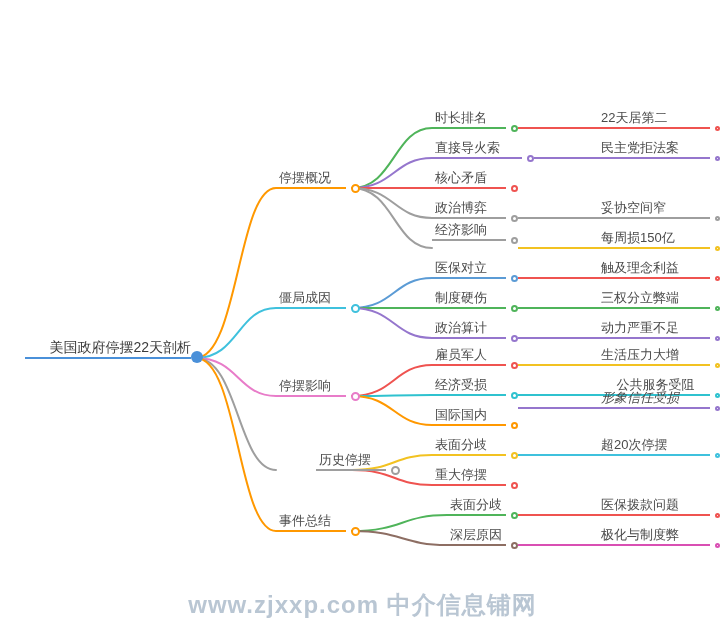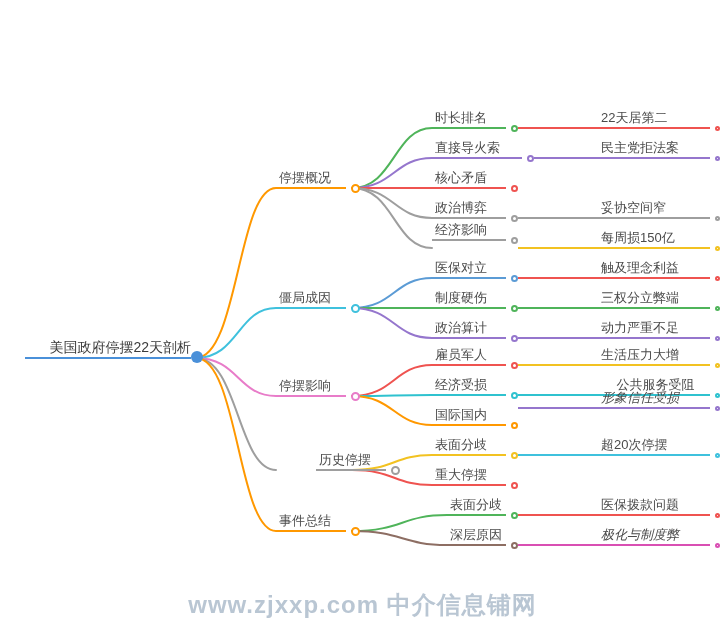--- a/index.html
+++ b/index.html
@@ -204,7 +204,7 @@
     <span class="lbl">医保拨款问题</span>
     <span class="dot" style="border-color: rgb(239, 83, 80);"></span>
   </div>
-  <div class="node leaf" style="left: 518px; top: 525px; width: 192px; padding-left: 80px; border-bottom-color: rgb(217, 79, 179); font-style: italic;">
+  <div class="node leaf" style="left: 518px; top: 525px; width: 192px; padding-left: 80px; border-bottom-color: rgb(217, 79, 179);">
     <span class="lbl">极化与制度弊</span>
     <span class="dot" style="border-color: rgb(217, 79, 179);"></span>
   </div>

